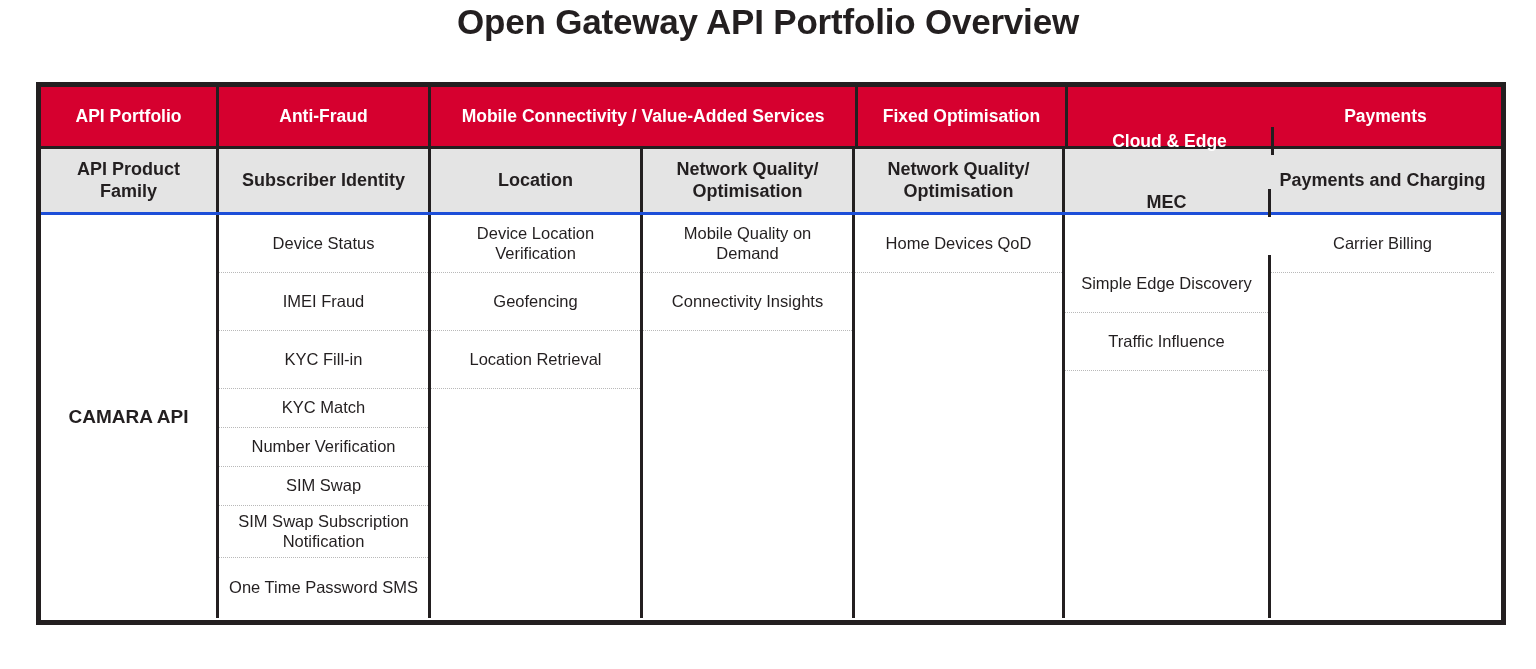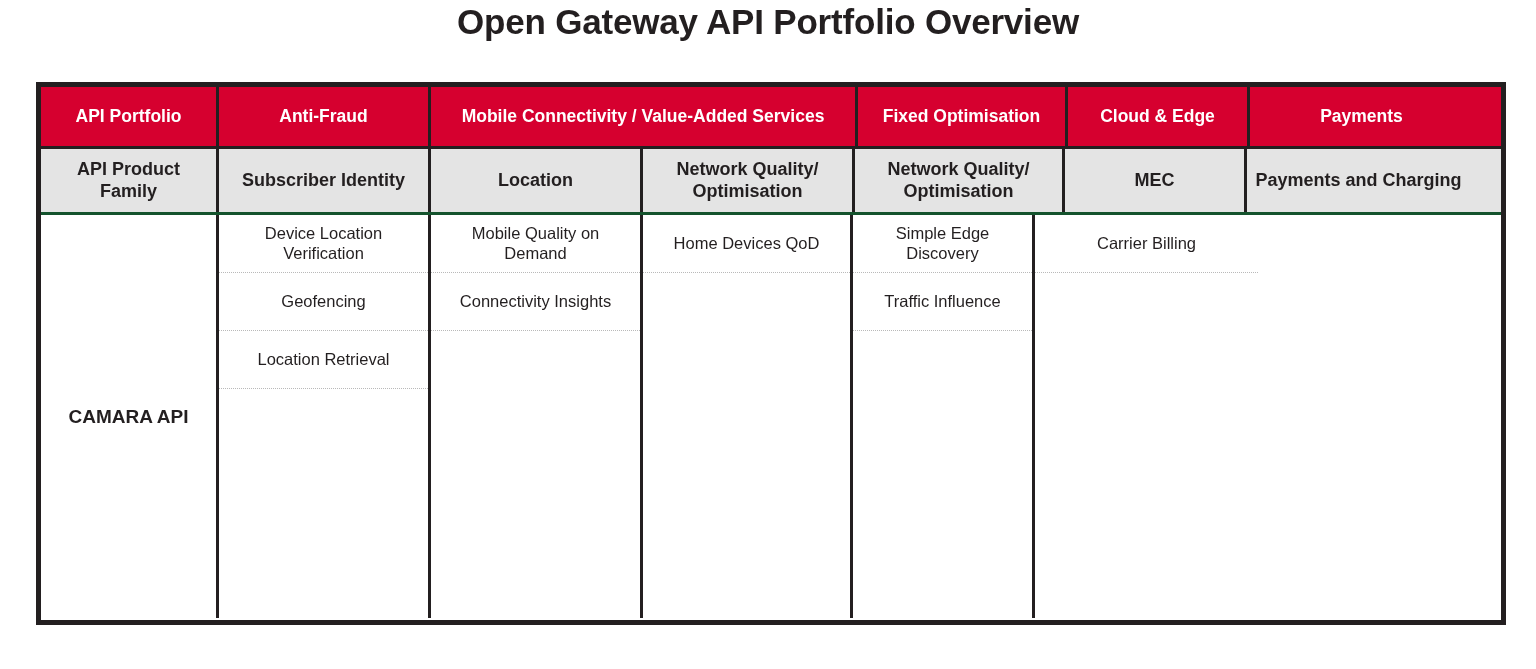--- a/index.html
+++ b/index.html
@@ -147,7 +147,7 @@
   .w3 { width: 212px; }
   .w4 { width: 212px; }
   .w5 { width: 210px; }
-  .w6 { width: 182px; }
+  .w6 { width: 206px; margin-top: 40px; }
   .w7 { width: 223px; }
 
   

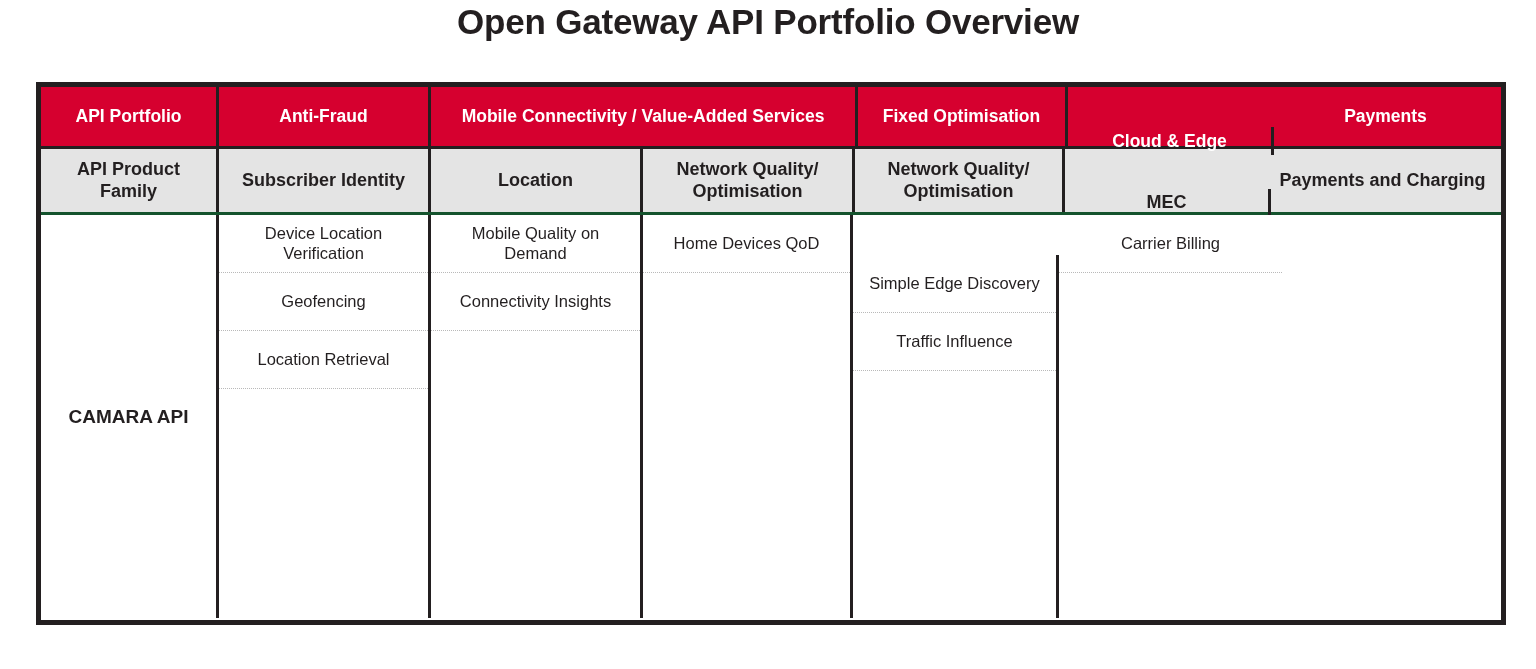--- a/index.html
+++ b/index.html
@@ -71,7 +71,7 @@
   .hdr-row.sub {
     height: 66px;
     background: #E4E4E4;
-    border-bottom: 3px solid #14532d;
+    border-bottom: 3px solid #1d4ed8;
   }
 
   .hdr-cell {

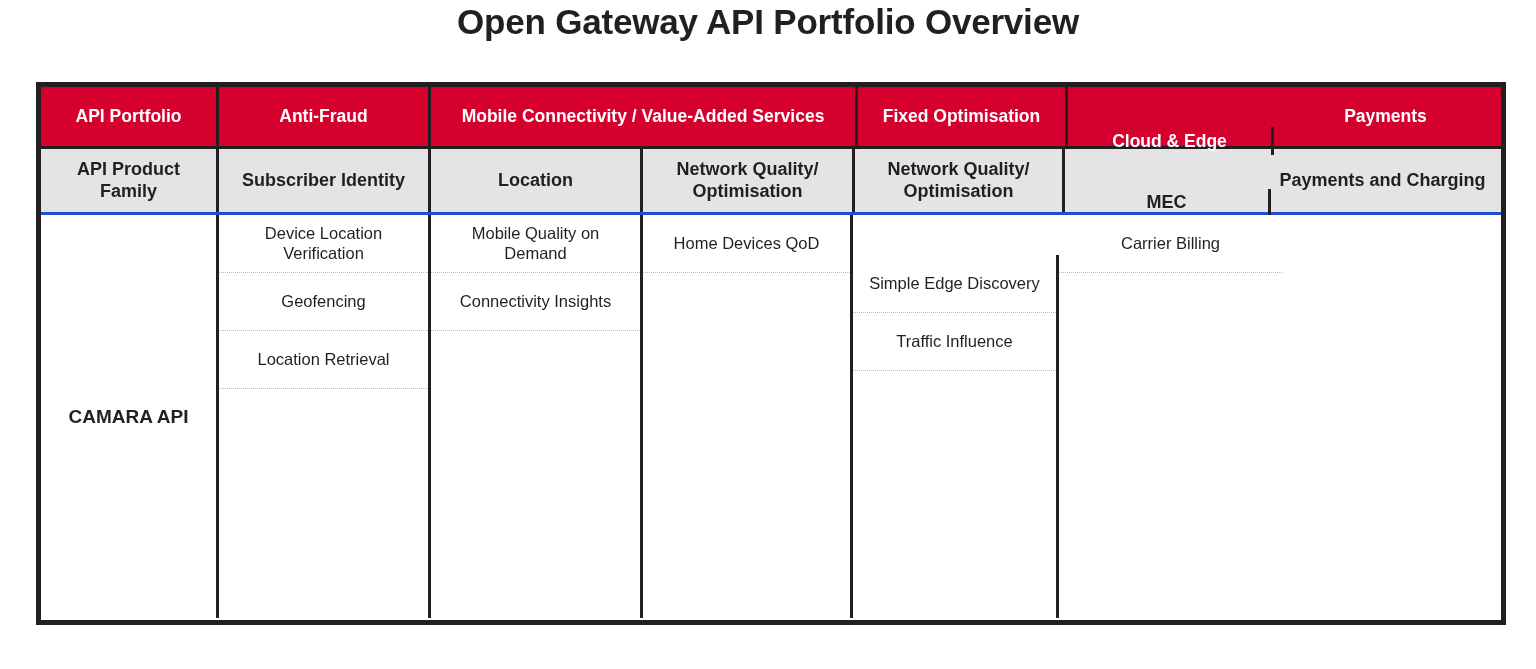--- a/index.html
+++ b/index.html
@@ -186,6 +186,16 @@
 
         <div class="body-col family-col w1">CAMARA API</div>
 
+        <div class="body-col w2">
+          <div class="cell" style="height:58px">Device Status</div>
+          <div class="cell" style="height:58px">IMEI Fraud</div>
+          <div class="cell" style="height:58px">KYC Fill-in</div>
+          <div class="cell" style="height:39px">KYC Match</div>
+          <div class="cell" style="height:39px">Number Verification</div>
+          <div class="cell" style="height:39px">SIM Swap</div>
+          <div class="cell" style="height:52px">SIM Swap Subscription Notification</div>
+          <div class="cell filler">One Time Password SMS</div>
+        </div>
 
         <div class="body-col w3">
           <div class="cell" style="height:58px">Device Location Verification</div>

